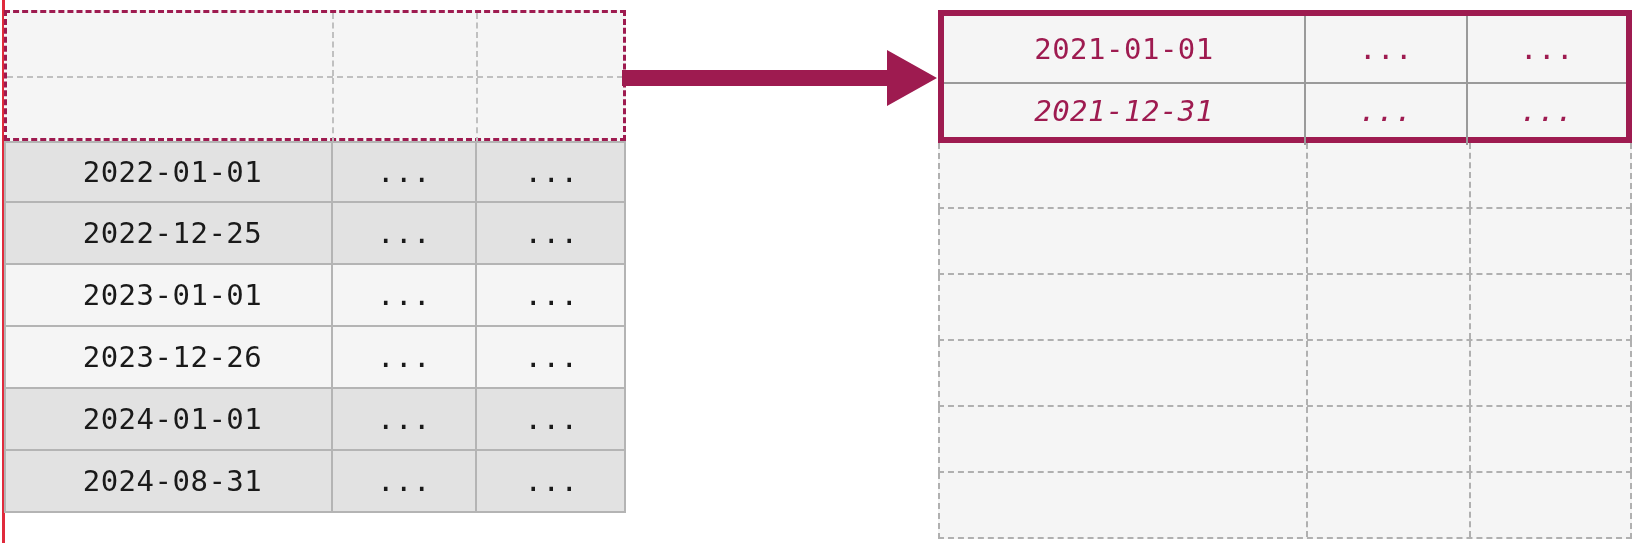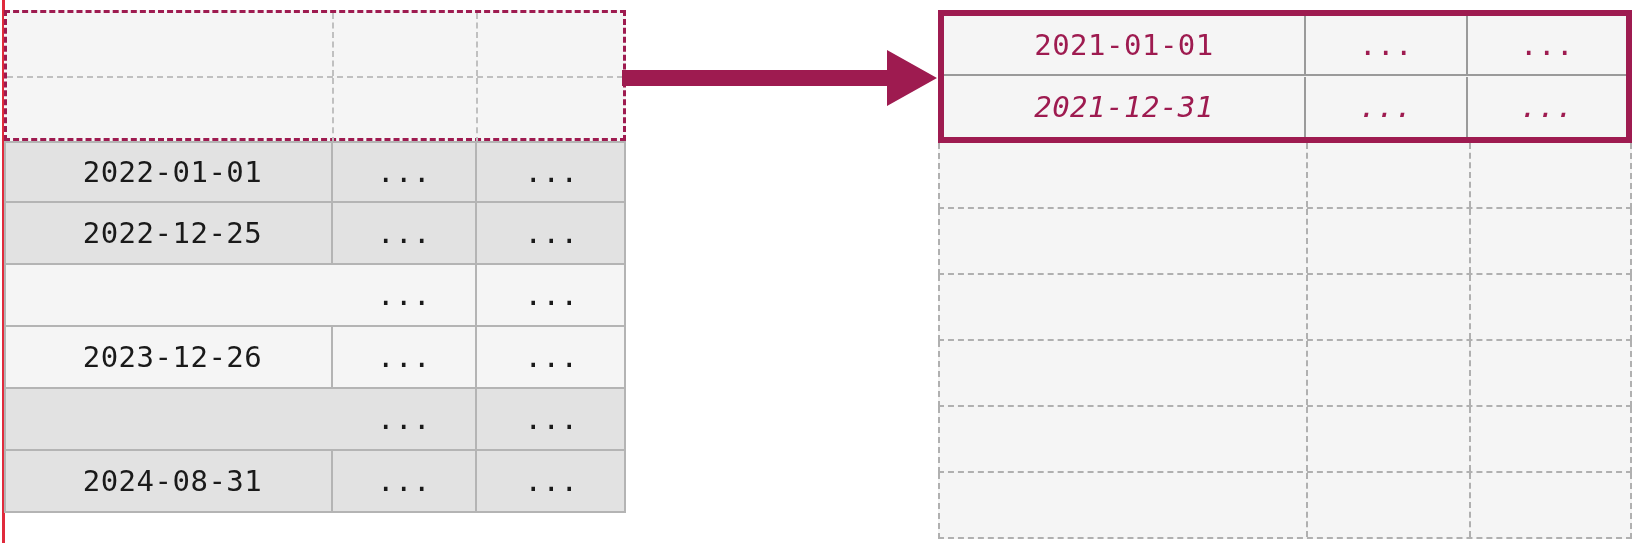--- a/index.html
+++ b/index.html
@@ -131,7 +131,7 @@
     position: absolute;
     left: 0;
     width: 100%;
-    height: 60px;
+    height: 68px;
     box-sizing: border-box;
   }
   .dst-hl-row.r0 { top: 0;    border-bottom: 2px solid #9a9a9a; }

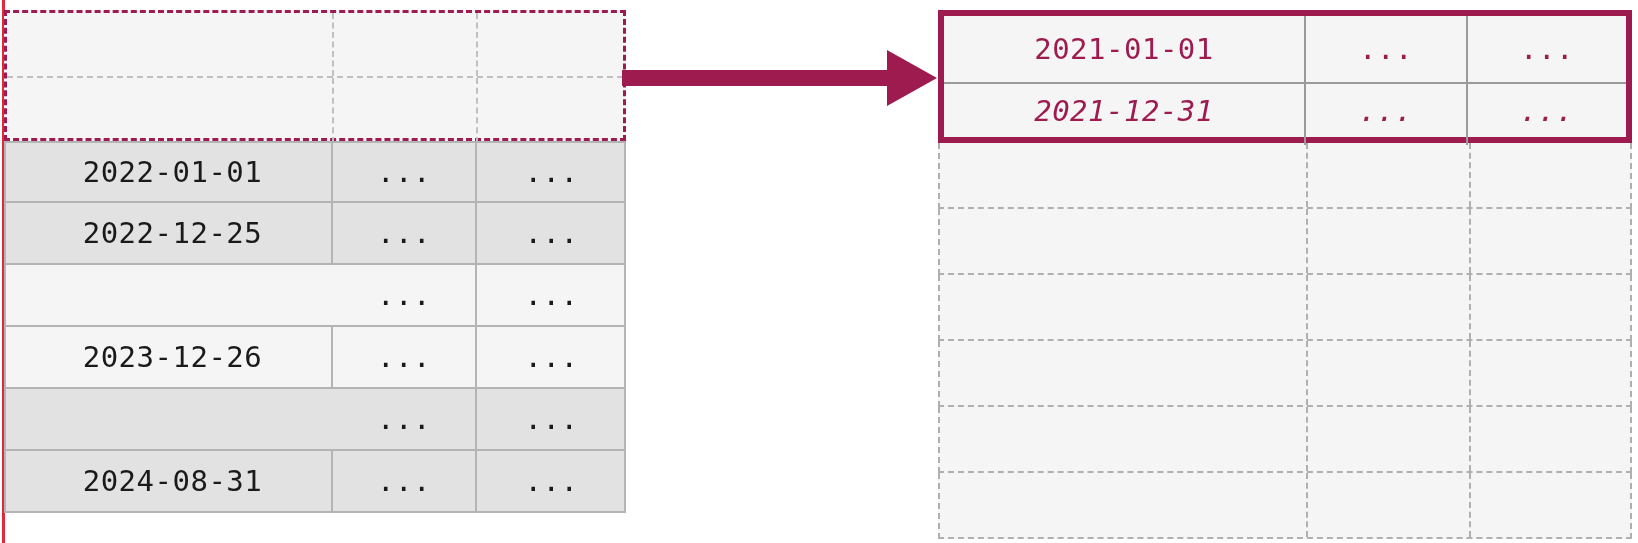--- a/index.html
+++ b/index.html
@@ -215,6 +215,7 @@
       </div>
 
       <div class="src-row shade-light">
+        <div class="src-cell c0">2023-01-01</div>
         <div class="src-cell c1">...</div>
         <div class="src-cell c2">...</div>
       </div>

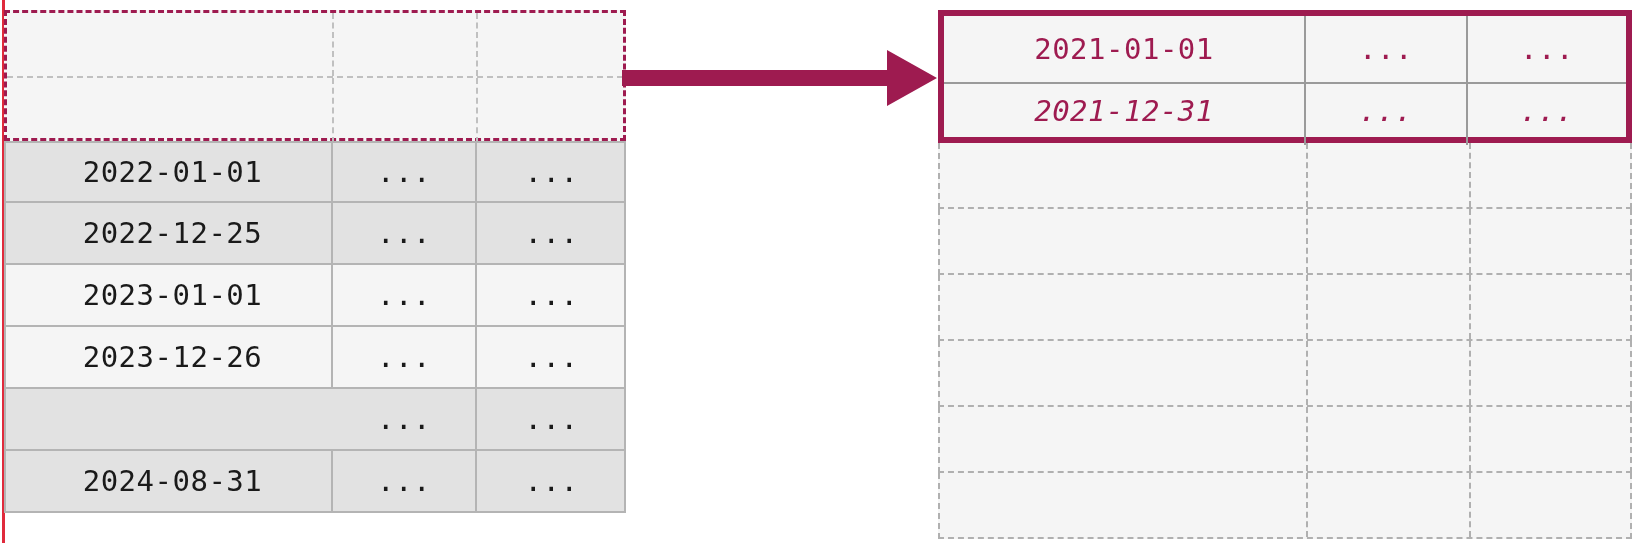--- a/index.html
+++ b/index.html
@@ -227,6 +227,7 @@
       </div>
 
       <div class="src-row shade-dark">
+        <div class="src-cell c0">2024-01-01</div>
         <div class="src-cell c1">...</div>
         <div class="src-cell c2">...</div>
       </div>

